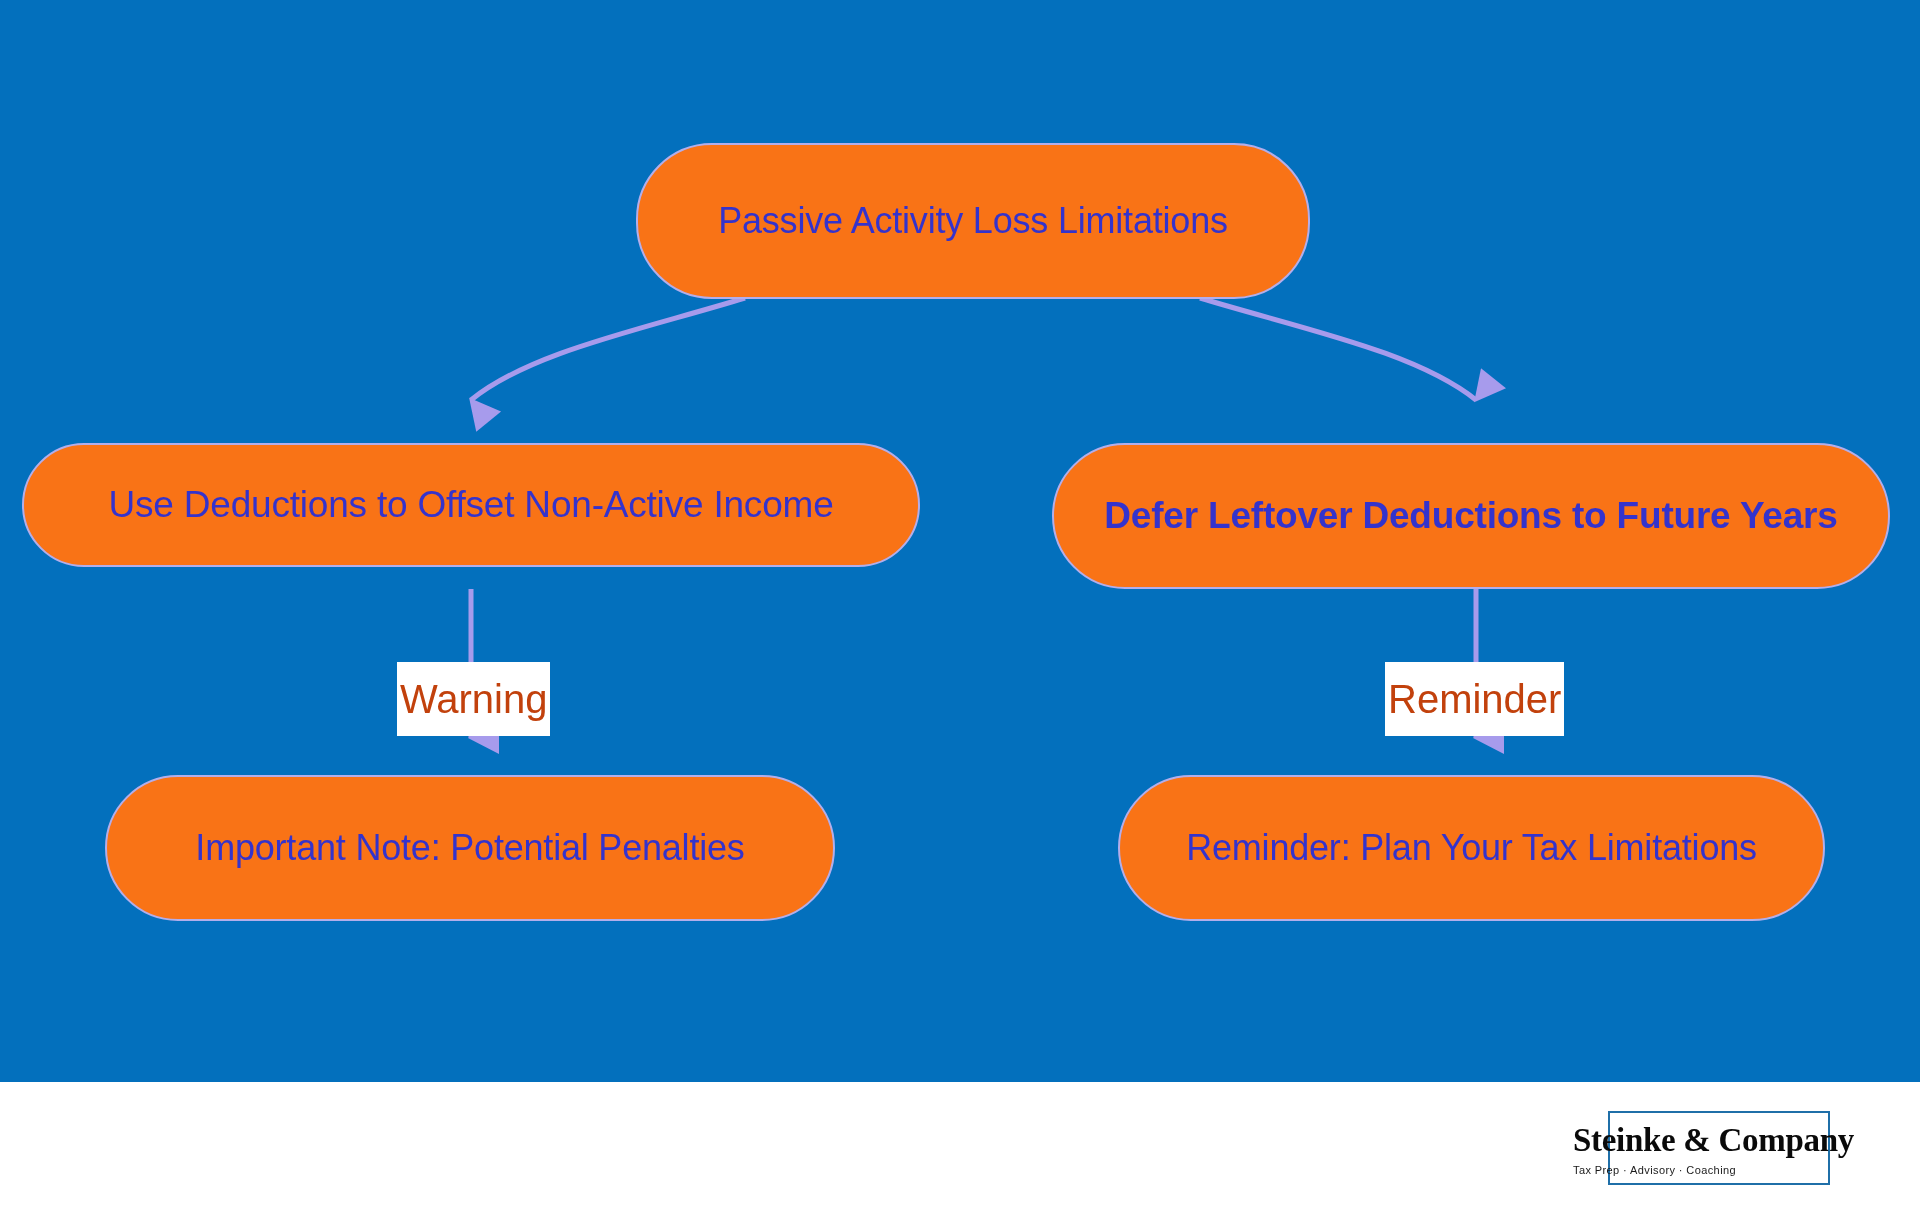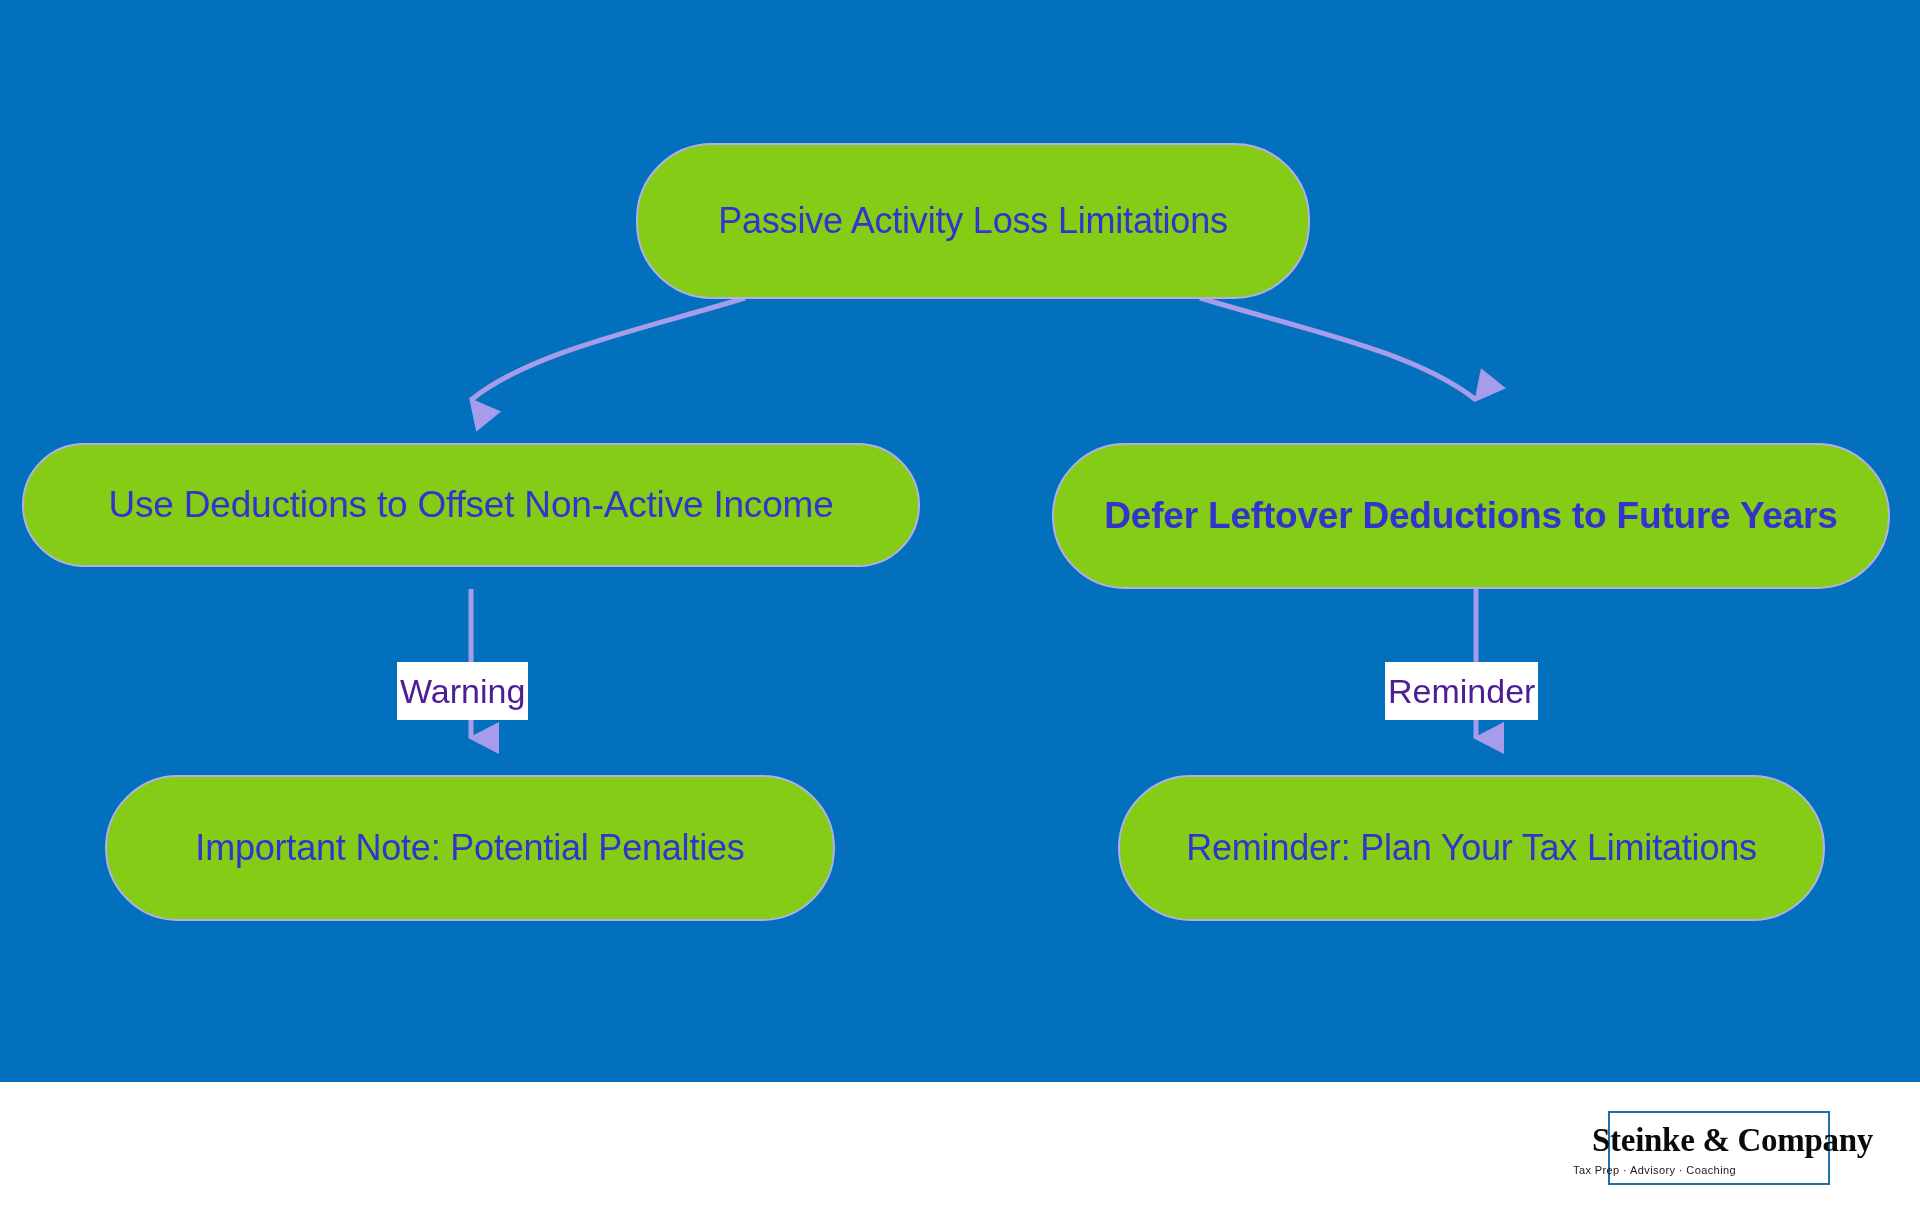--- a/index.html
+++ b/index.html
@@ -38,7 +38,7 @@
   .node {
     position: absolute;
     box-sizing: border-box;
-    background: #84cc16;
+    background: #f97316;
     border: 2px solid #b3aeeb;
     border-radius: 76px;
     display: flex;

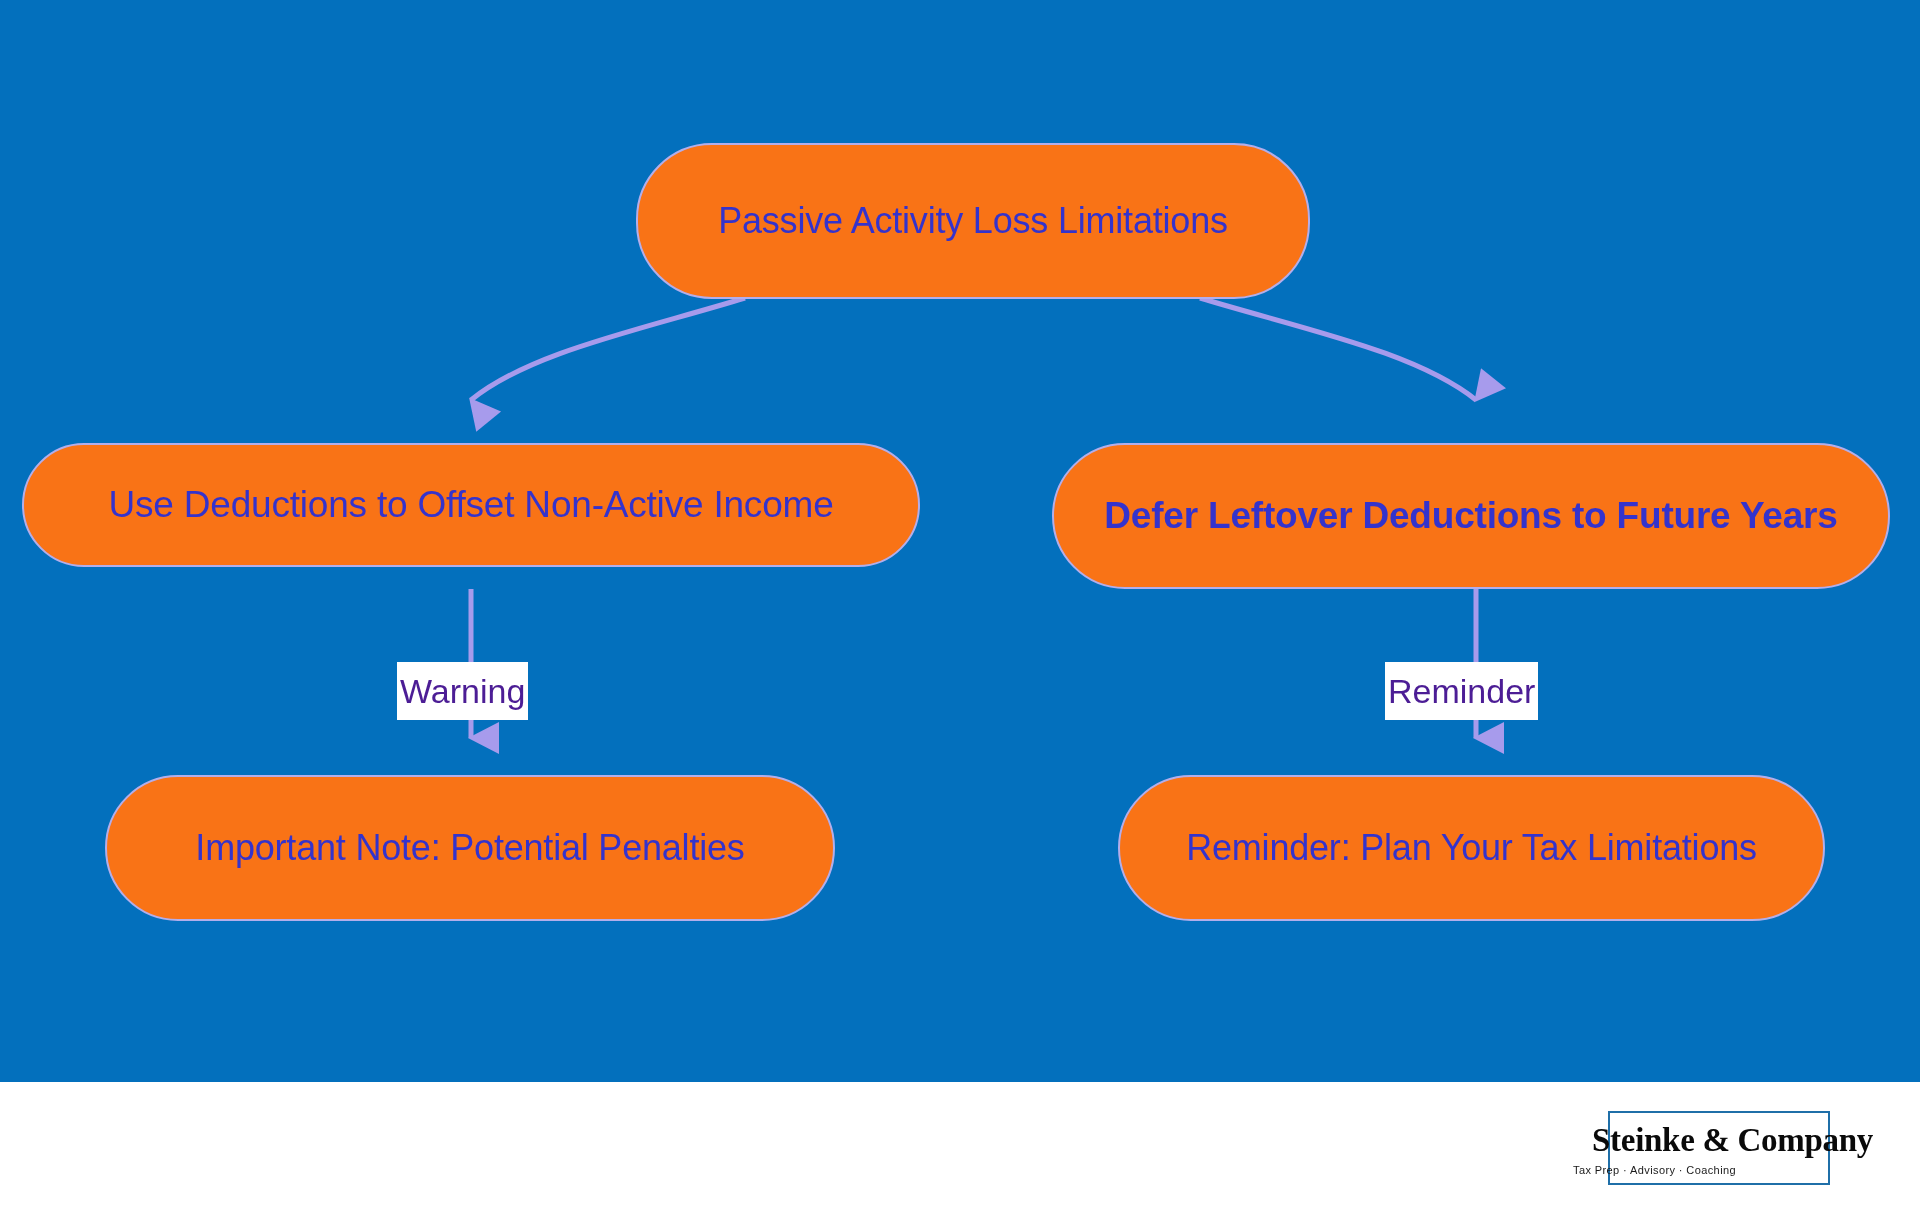--- a/index.html
+++ b/index.html
@@ -92,11 +92,11 @@
   .edge-label {
     position: absolute;
     background: #ffffff;
-    color: #4c1d95;
+    color: #c2410c;
     font-family: "Liberation Sans", sans-serif;
-    font-size: 34px;
+    font-size: 40px;
     line-height: 42px;
-    padding: 8px 3px;
+    padding: 16px 3px;
     white-space: nowrap;
   }
   #label-warning {

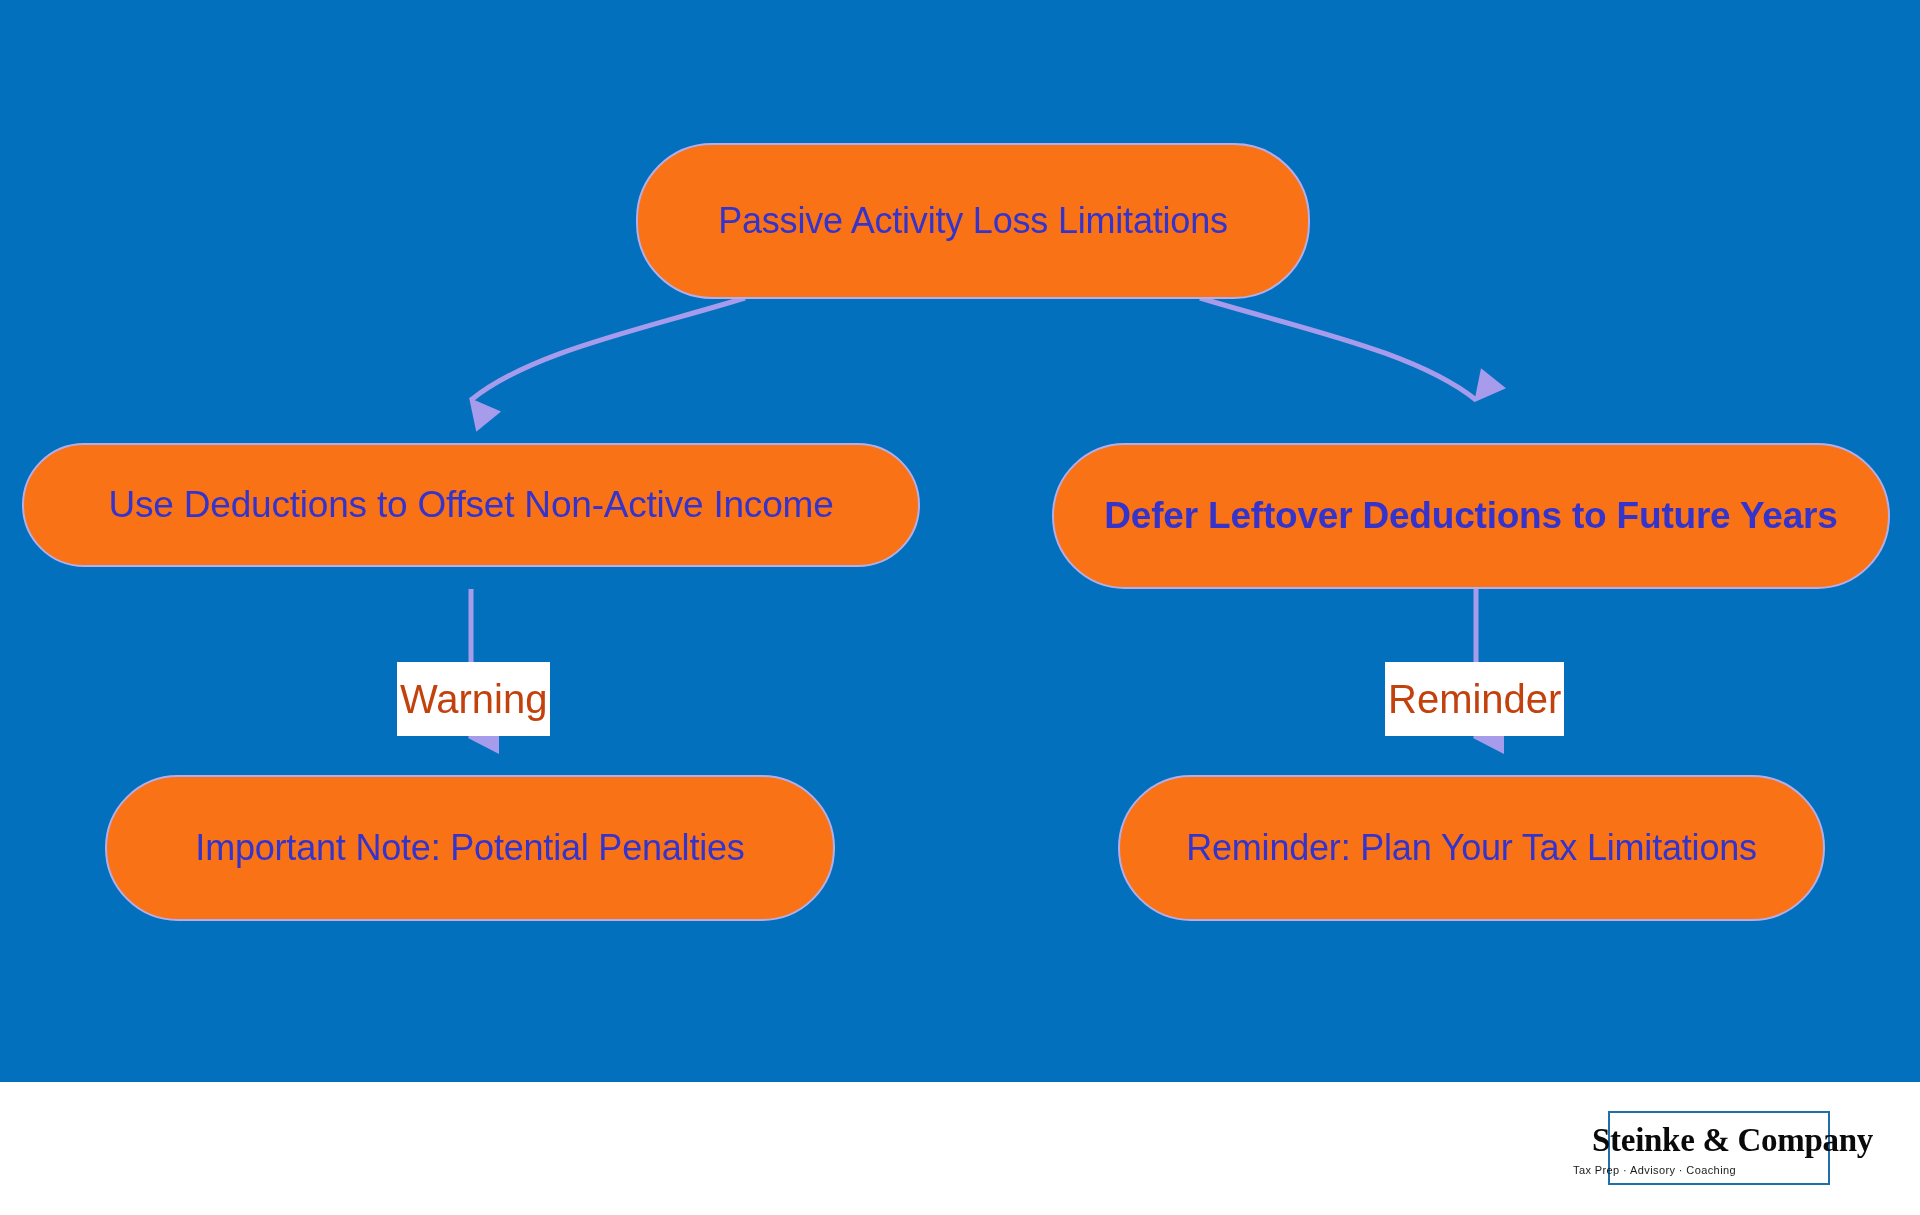--- a/index.html
+++ b/index.html
@@ -128,7 +128,7 @@
     left: 0;
     top: 16px;
     width: 300px;
-    text-align: right;
+    text-align: left;
     font-family: "Liberation Serif", serif;
     font-weight: 700;
     font-size: 33px;

